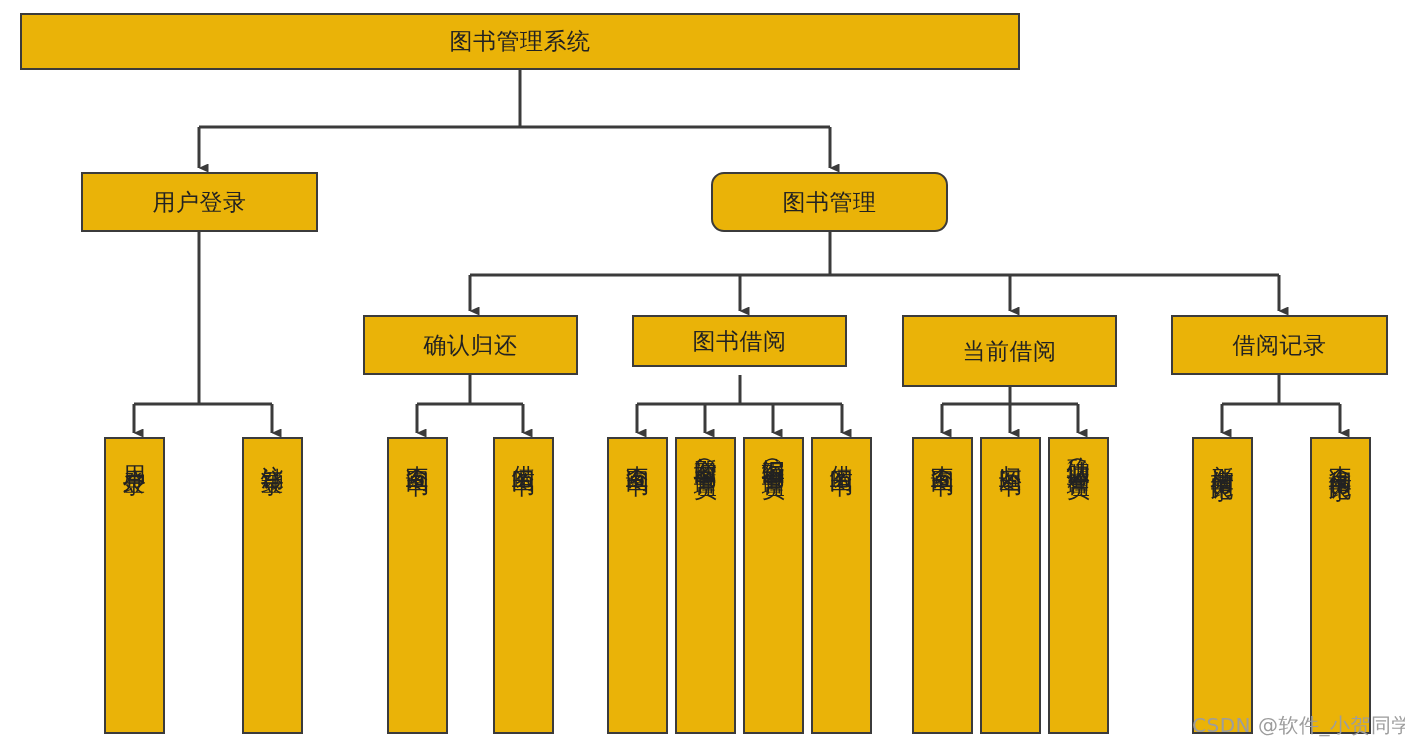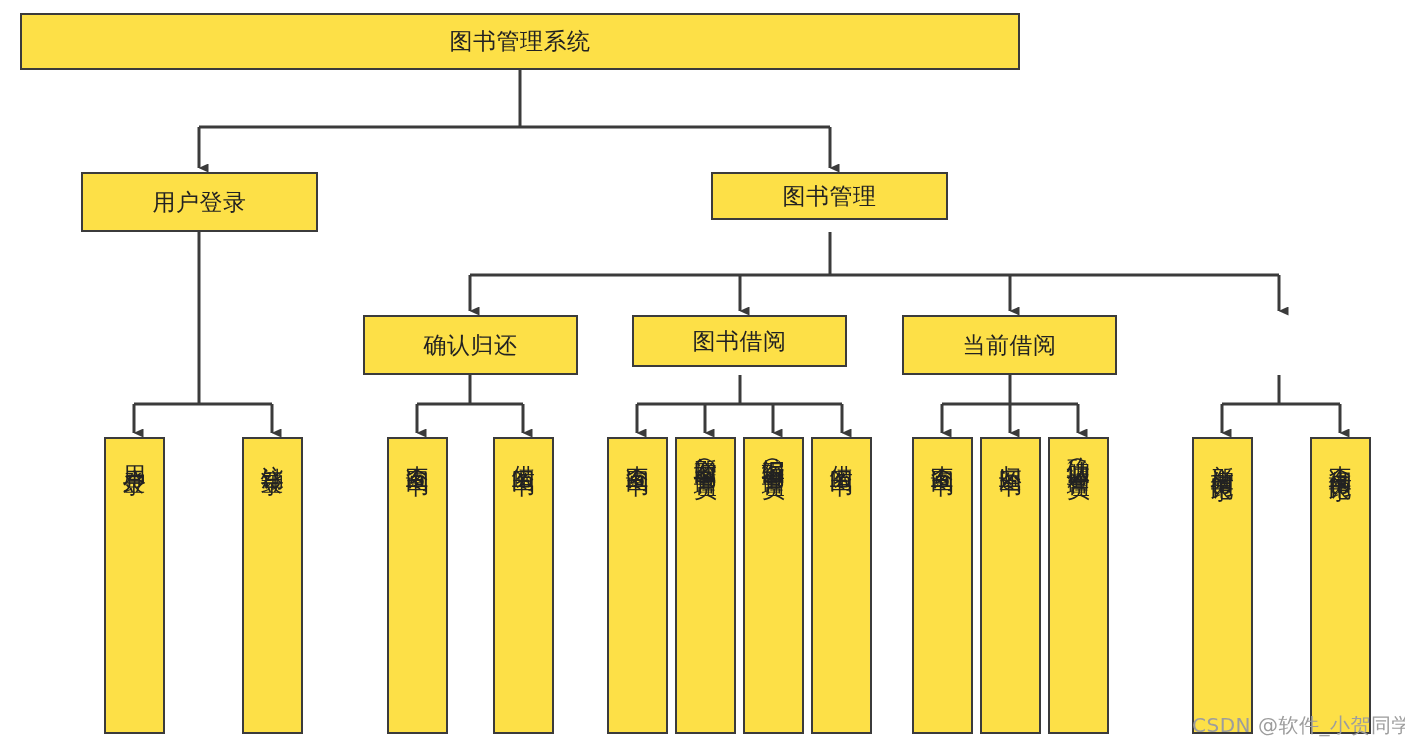--- a/index.html
+++ b/index.html
@@ -29,7 +29,7 @@
   .node {
     position: absolute;
     box-sizing: border-box;
-    background: #fde047;
+    background: #eab308;
     border: 2px solid #3b3b3b;
     display: flex;
     align-items: center;

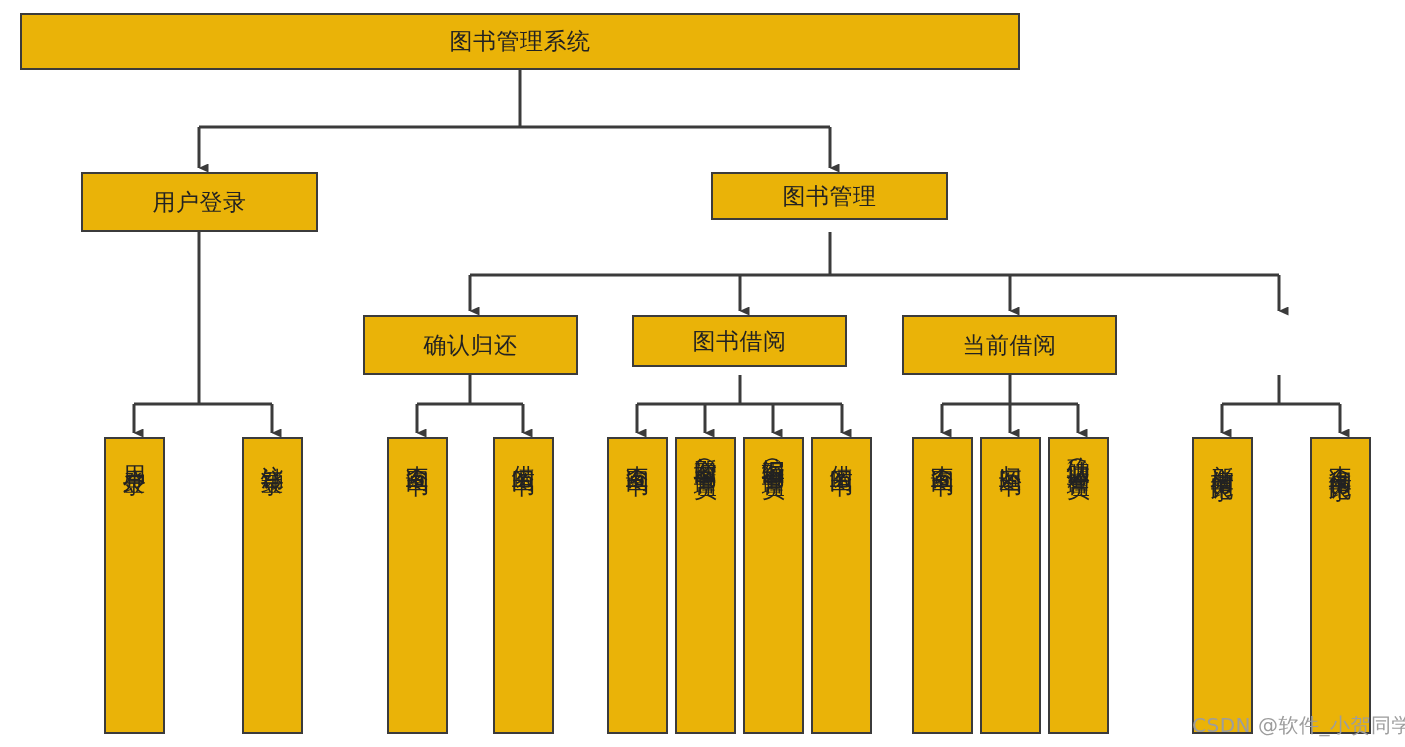--- a/index.html
+++ b/index.html
@@ -134,7 +134,7 @@
   <div class="node horiz" style="left:81px; top:172px; width:237px; height:60px;">
     <span class="label">用户登录</span>
   </div>
-  <div class="node horiz" style="left:711px; top:172px; width:237px; height:48px;">
+  <div class="node horiz" style="left:711px; top:172px; width:237px; height:60px;border-radius:13px;">
     <span class="label">图书管理</span>
   </div>
 

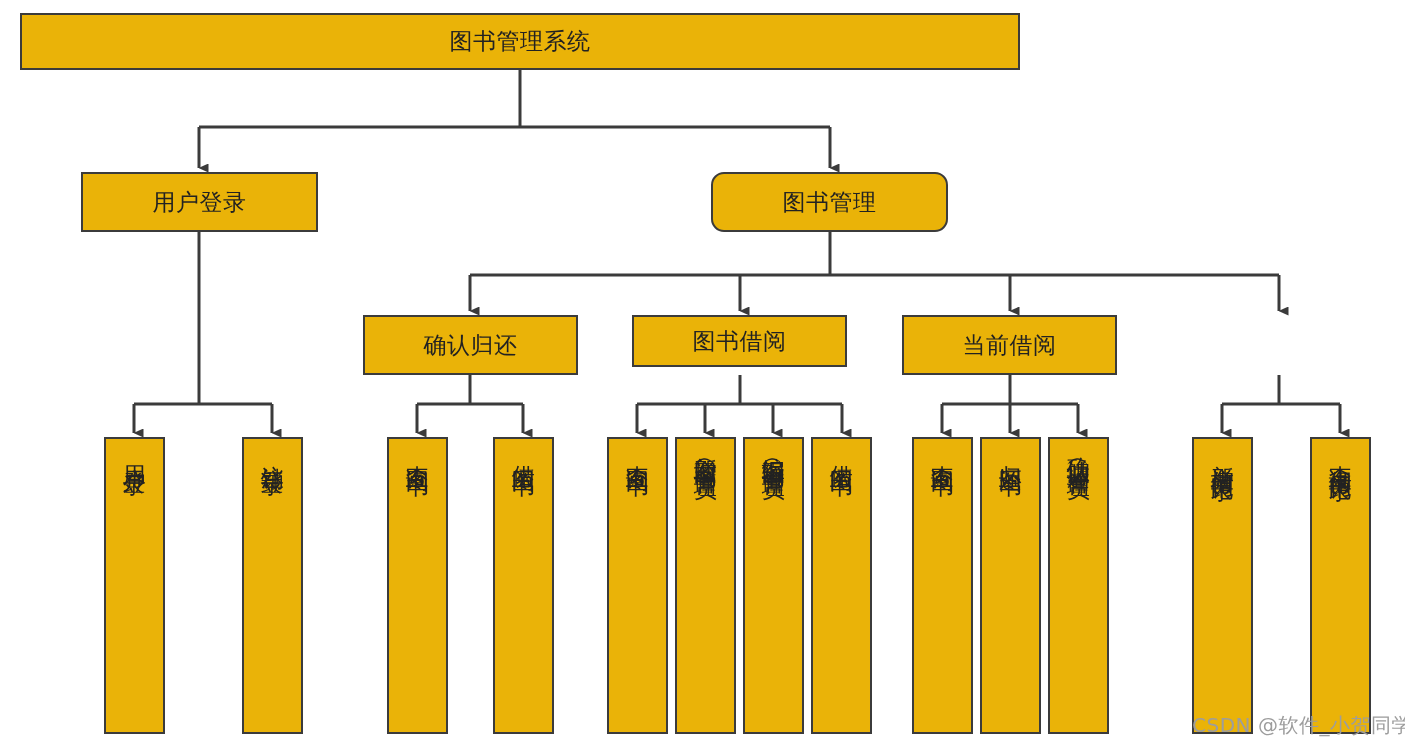--- a/index.html
+++ b/index.html
@@ -144,7 +144,7 @@
   <div class="node horiz" style="left:632px; top:315px; width:215px; height:52px;">
     <span class="label">图书借阅</span>
   </div>
-  <div class="node horiz" style="left:902px; top:315px; width:215px; height:60px;">
+  <div class="node horiz" style="left:902px; top:315px; width:215px; height:72px;">
     <span class="label">当前借阅</span>
   </div>
 

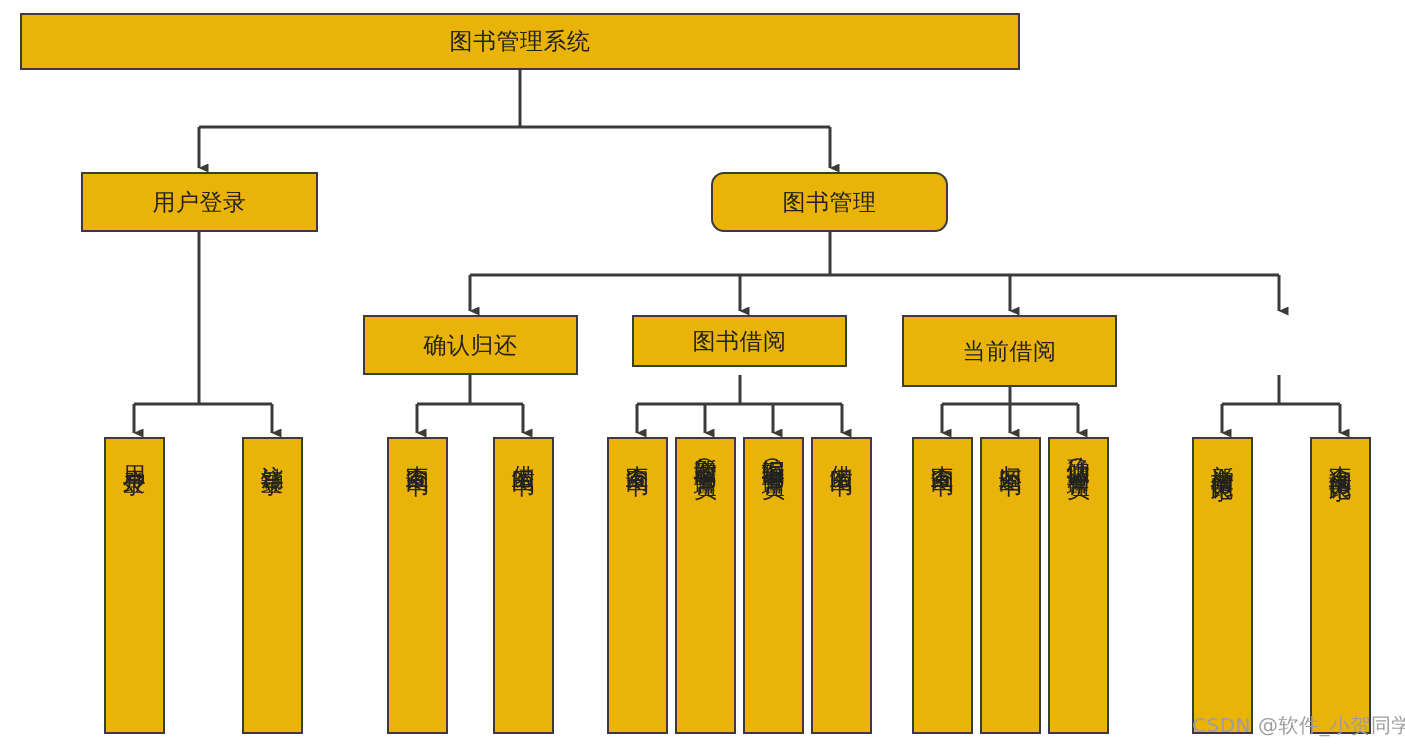--- a/index.html
+++ b/index.html
@@ -147,6 +147,9 @@
   <div class="node horiz" style="left:902px; top:315px; width:215px; height:72px;">
     <span class="label">当前借阅</span>
   </div>
+  <div class="node horiz" style="left:1171px; top:315px; width:217px; height:60px;">
+    <span class="label">借阅记录</span>
+  </div>
 
   <div class="node vert" style="left:104px; top:437px; width:61px; height:297px;">
     <span class="label">用户登录</span>

